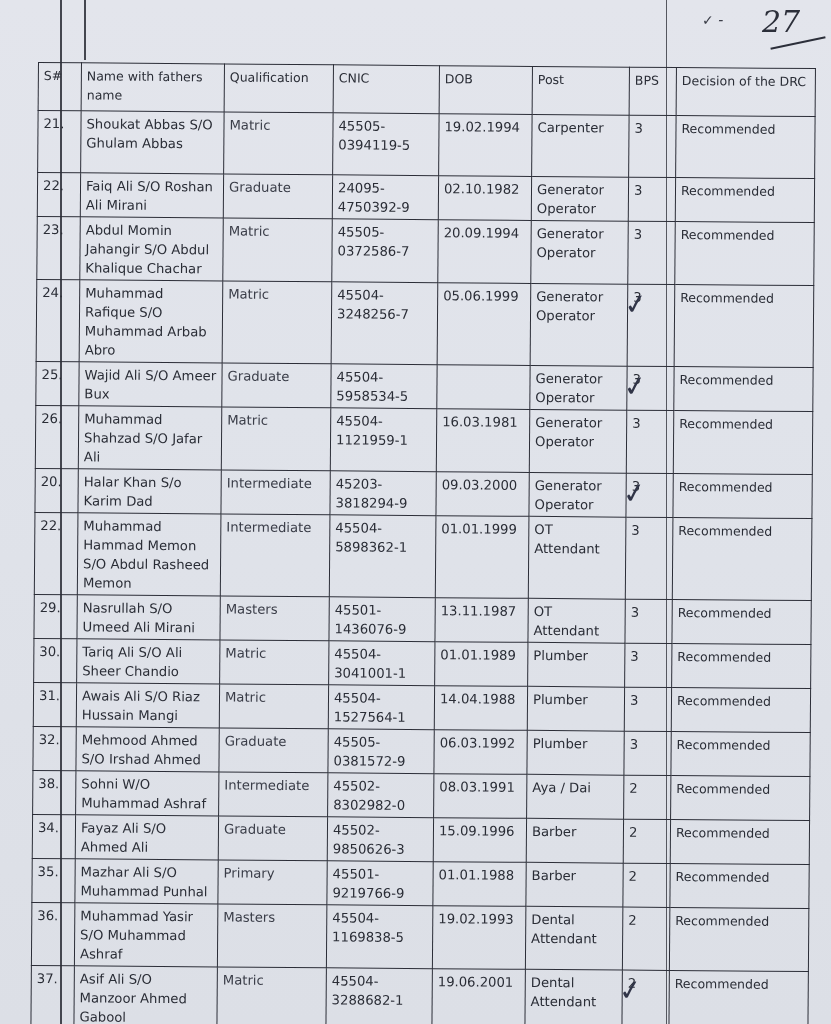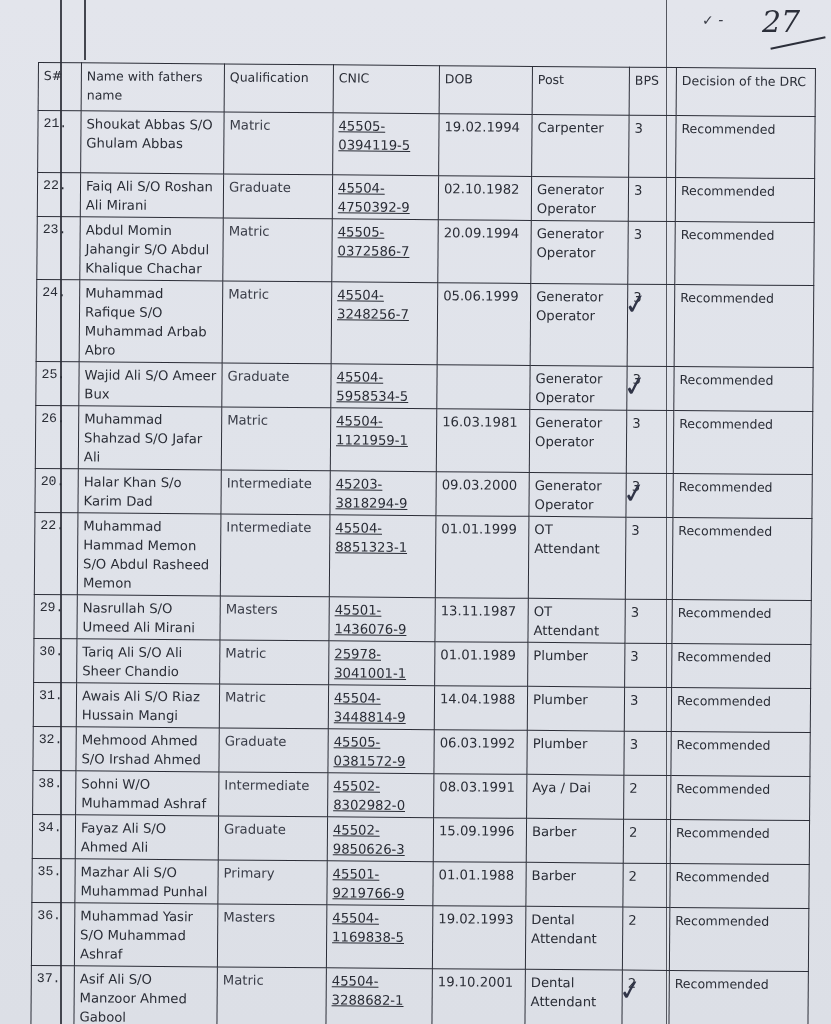--- a/index.html
+++ b/index.html
@@ -44,7 +44,7 @@
       text-align: left;
     }
     table.drc th { font-weight: normal; font-size: 12.5px; height: 42px; }
-    td.sn { width: 32px; text-align: center; padding-left: 2px; font-family: Liberation Mono, monospace; }
+    td.sn { width: 32px; text-align: center; padding-left: 2px; }
     td.name { width: 132px; }
     td.qual { width: 98px; color: #3a3d48; border-radius: 13px; }
     td.cnic { width: 95px; text-decoration: underline; }

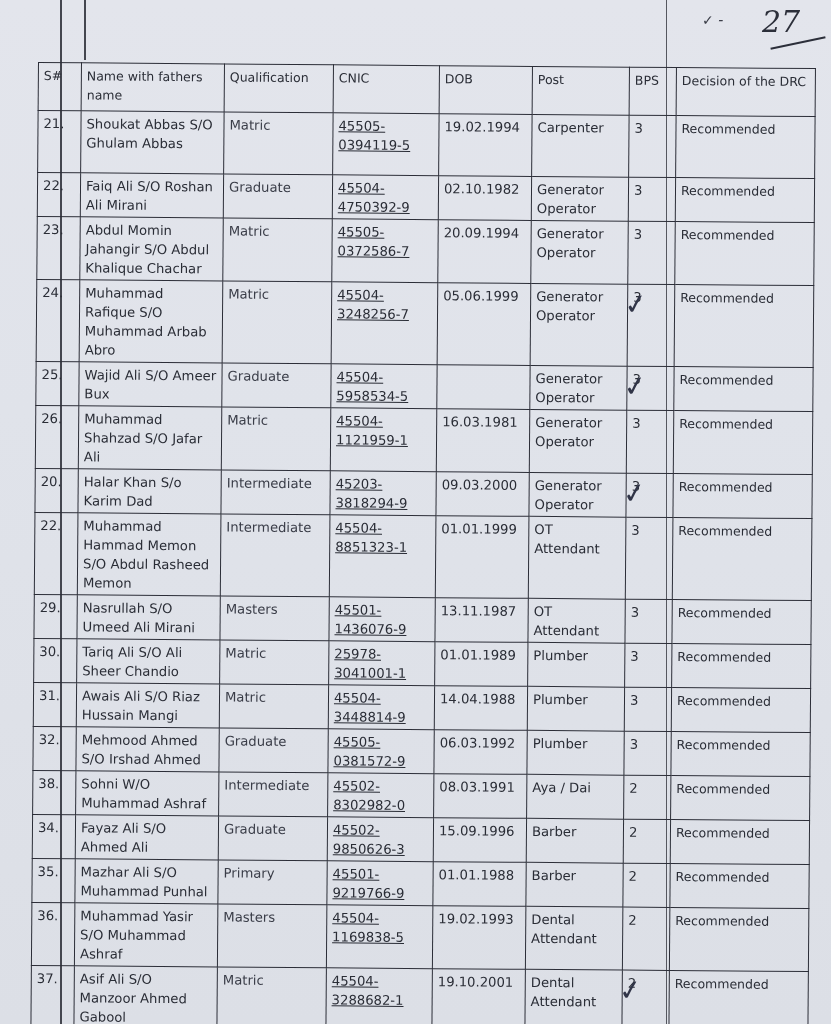--- a/index.html
+++ b/index.html
@@ -47,7 +47,7 @@
     td.sn { width: 32px; text-align: center; padding-left: 2px; }
     td.name { width: 132px; }
     td.qual { width: 98px; color: #3a3d48; border-radius: 13px; }
-    td.cnic { width: 95px; text-decoration: underline; }
+    td.cnic { width: 95px; }
     td.dob { width: 82px; margin-left: 45px; }
     td.post { width: 86px; }
     td.bps { width: 36px; text-align: right; position: relative; }

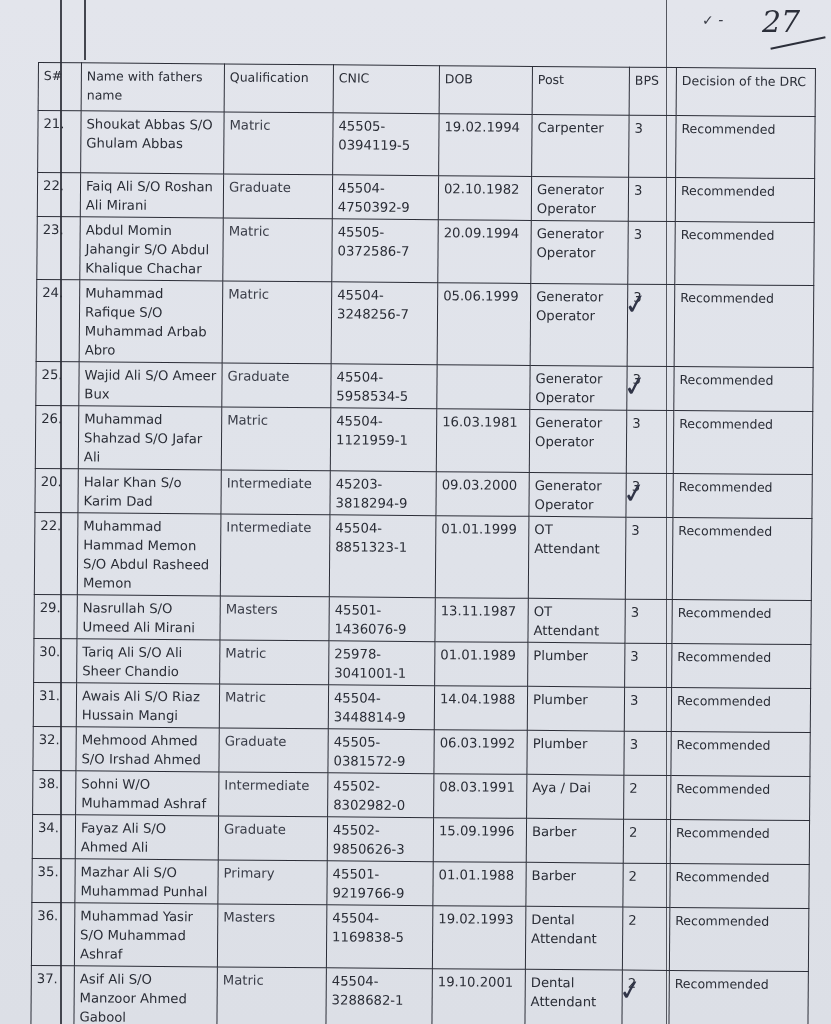--- a/index.html
+++ b/index.html
@@ -98,7 +98,7 @@
           <td class="sn"><span>22.</span></td>
           <td class="name"><span>Faiq Ali S/O Roshan Ali Mirani</span></td>
           <td class="qual"><span>Graduate</span></td>
-          <td class="cnic"><span>45504-4750392-9</span></td>
+          <td class="cnic"><span>24095-4750392-9</span></td>
           <td class="dob"><span>02.10.1982</span></td>
           <td class="post"><span>Generator Operator</span></td>
           <td class="bps"><span>3</span></td>

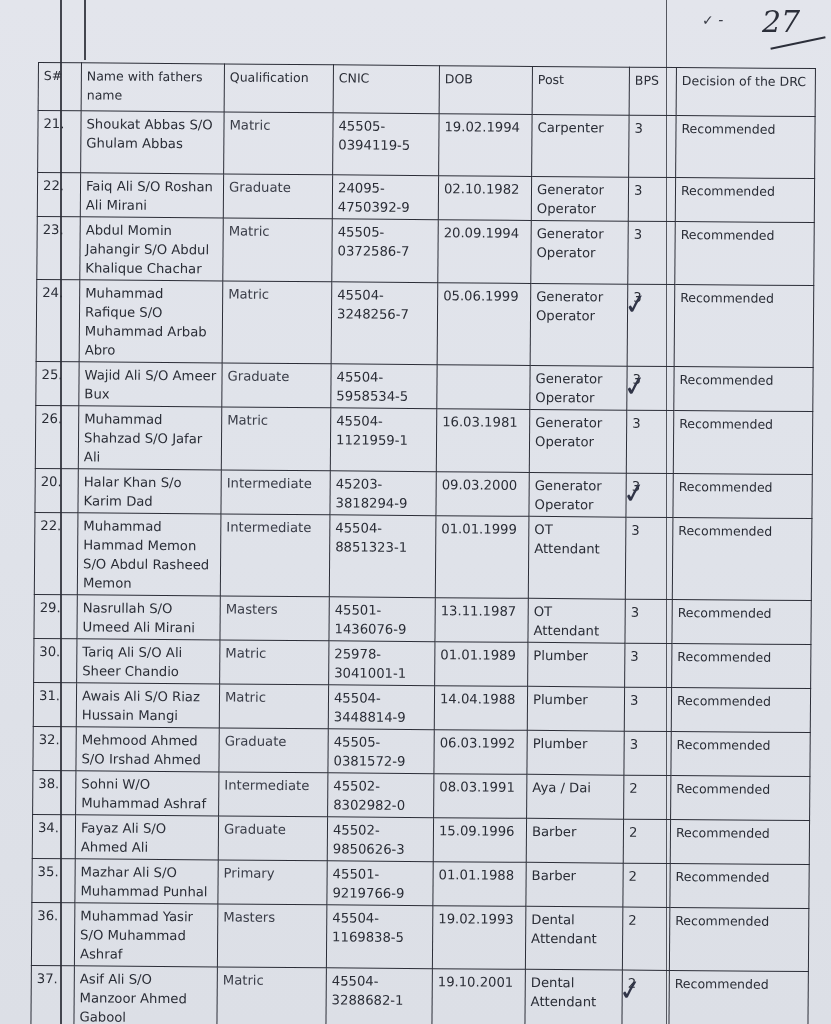--- a/index.html
+++ b/index.html
@@ -158,7 +158,7 @@
           <td class="sn"><span>22.</span></td>
           <td class="name"><span>Muhammad Hammad Memon S/O Abdul Rasheed Memon</span></td>
           <td class="qual"><span>Intermediate</span></td>
-          <td class="cnic"><span>45504-8851323-1</span></td>
+          <td class="cnic"><span>45504-5898362-1</span></td>
           <td class="dob"><span>01.01.1999</span></td>
           <td class="post"><span>OT Attendant</span></td>
           <td class="bps"><span>3</span></td>

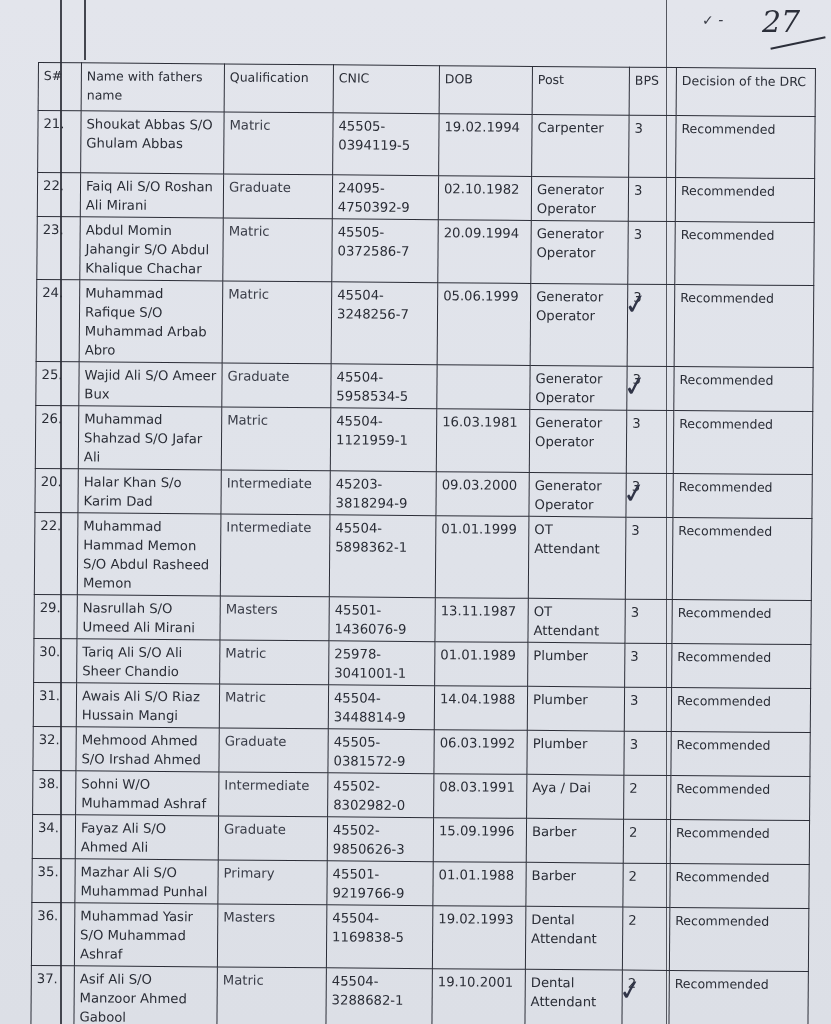--- a/index.html
+++ b/index.html
@@ -178,7 +178,7 @@
           <td class="sn"><span>30.</span></td>
           <td class="name"><span>Tariq Ali S/O Ali Sheer Chandio</span></td>
           <td class="qual"><span>Matric</span></td>
-          <td class="cnic"><span>25978-3041001-1</span></td>
+          <td class="cnic"><span>45504-3041001-1</span></td>
           <td class="dob"><span>01.01.1989</span></td>
           <td class="post"><span>Plumber</span></td>
           <td class="bps"><span>3</span></td>

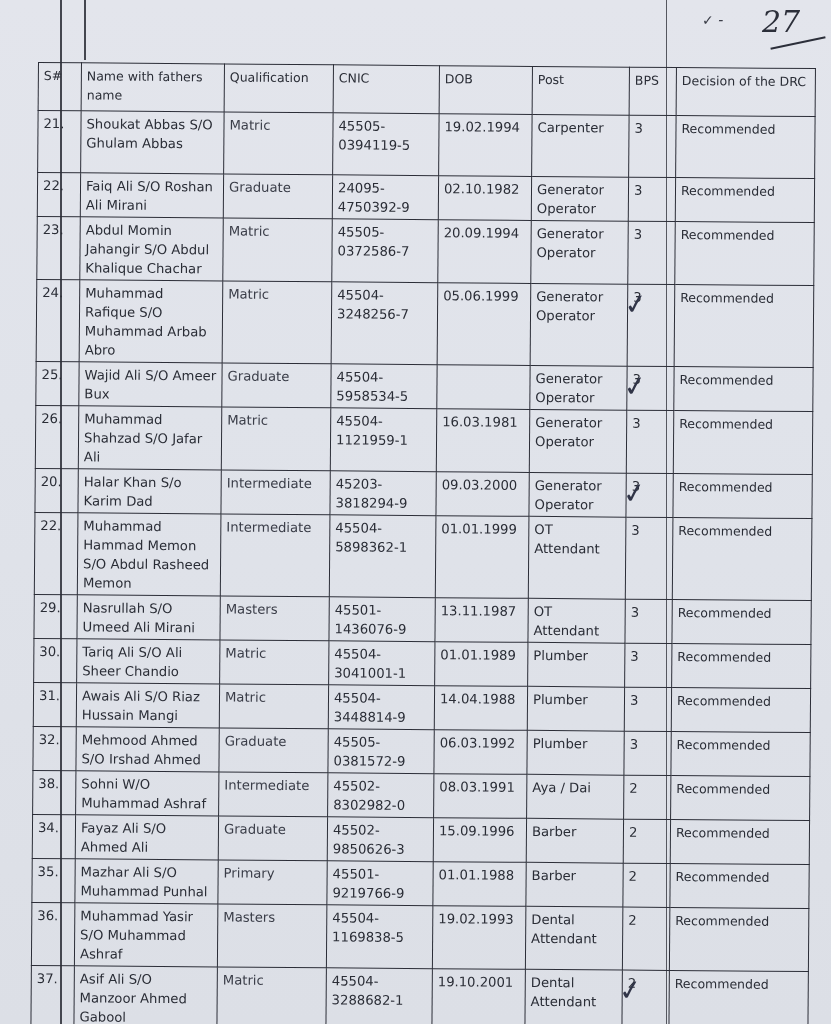--- a/index.html
+++ b/index.html
@@ -188,7 +188,7 @@
           <td class="sn"><span>31.</span></td>
           <td class="name"><span>Awais Ali S/O Riaz Hussain Mangi</span></td>
           <td class="qual"><span>Matric</span></td>
-          <td class="cnic"><span>45504-3448814-9</span></td>
+          <td class="cnic"><span>45504-1527564-1</span></td>
           <td class="dob"><span>14.04.1988</span></td>
           <td class="post"><span>Plumber</span></td>
           <td class="bps"><span>3</span></td>

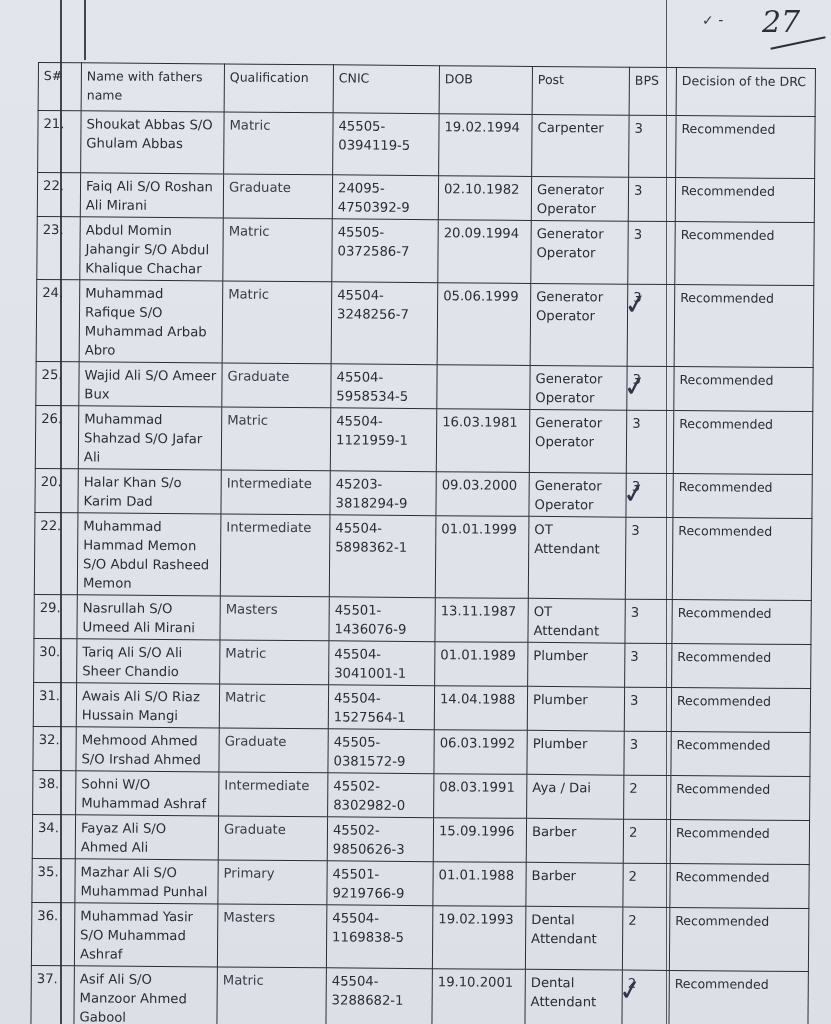--- a/index.html
+++ b/index.html
@@ -249,7 +249,7 @@
           <td class="name"><span>Asif Ali S/O Manzoor Ahmed Gabool</span></td>
           <td class="qual"><span>Matric</span></td>
           <td class="cnic"><span>45504-3288682-1</span></td>
-          <td class="dob"><span>19.10.2001</span></td>
+          <td class="dob"><span>19.06.2001</span></td>
           <td class="post"><span>Dental Attendant</span></td>
           <td class="bps"><span>2</span><span class="tick">✓</span></td>
           <td class="dec"><span>Recommended</span></td>

